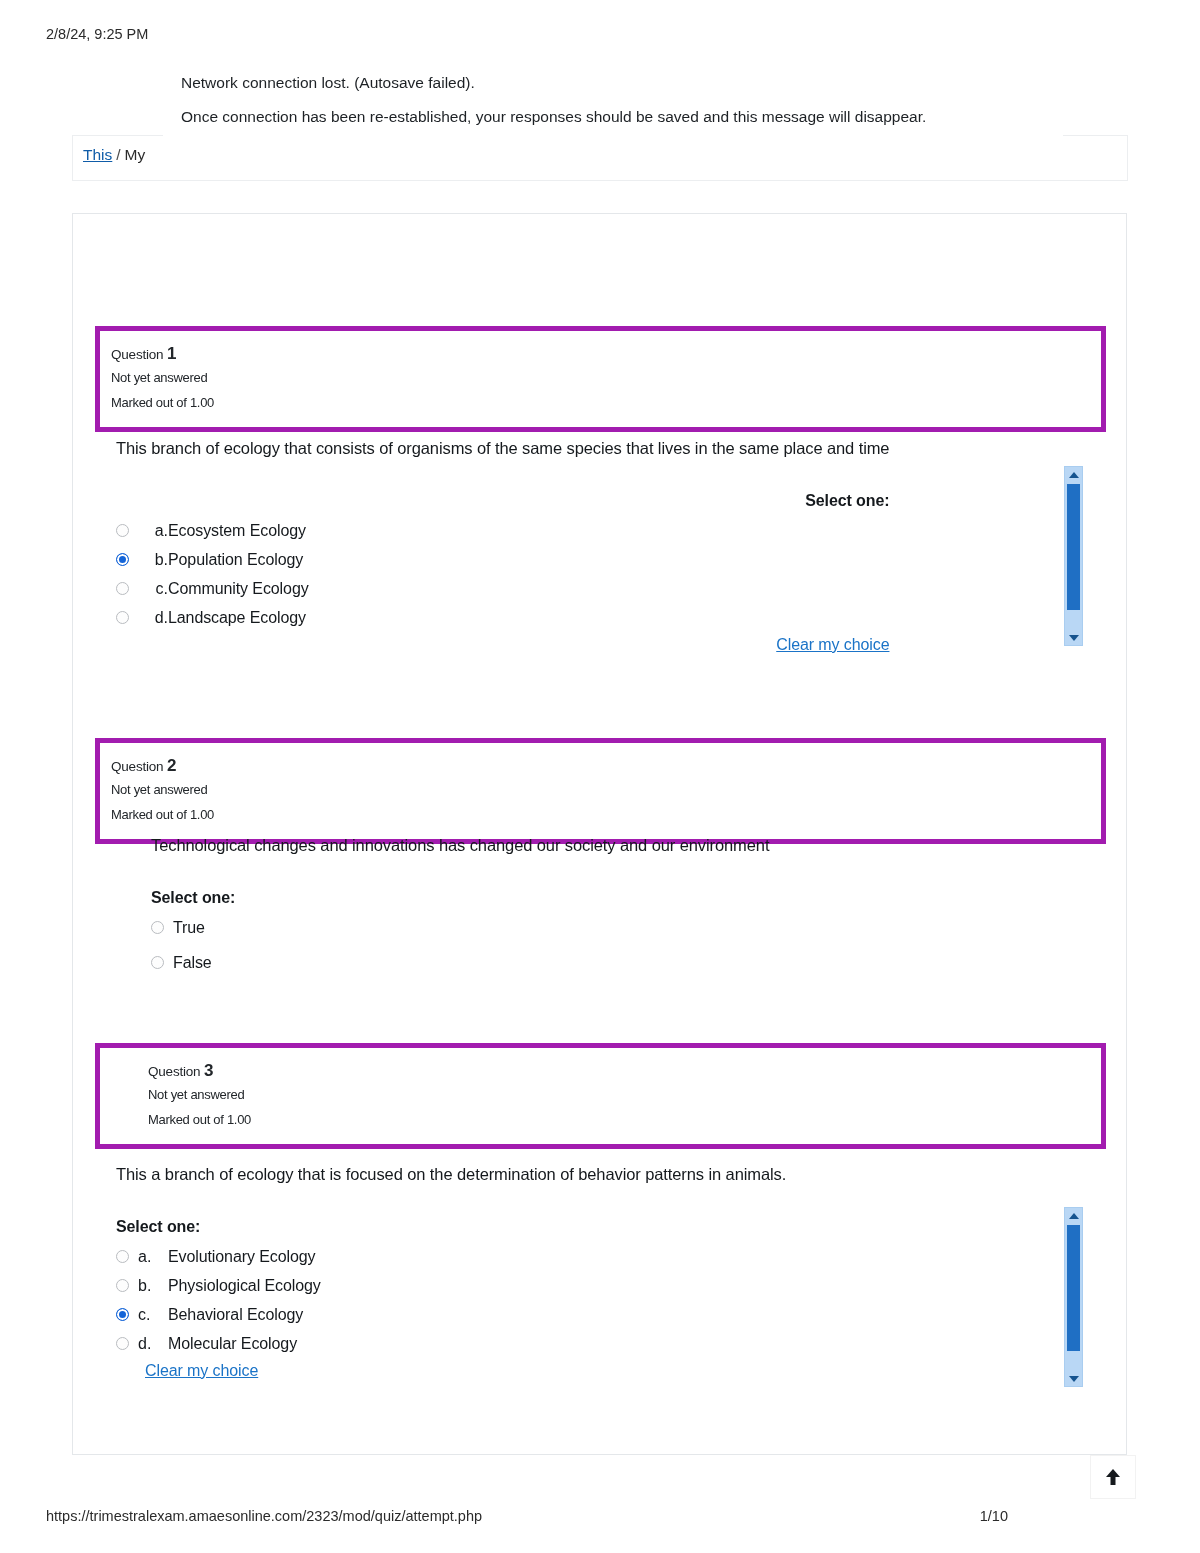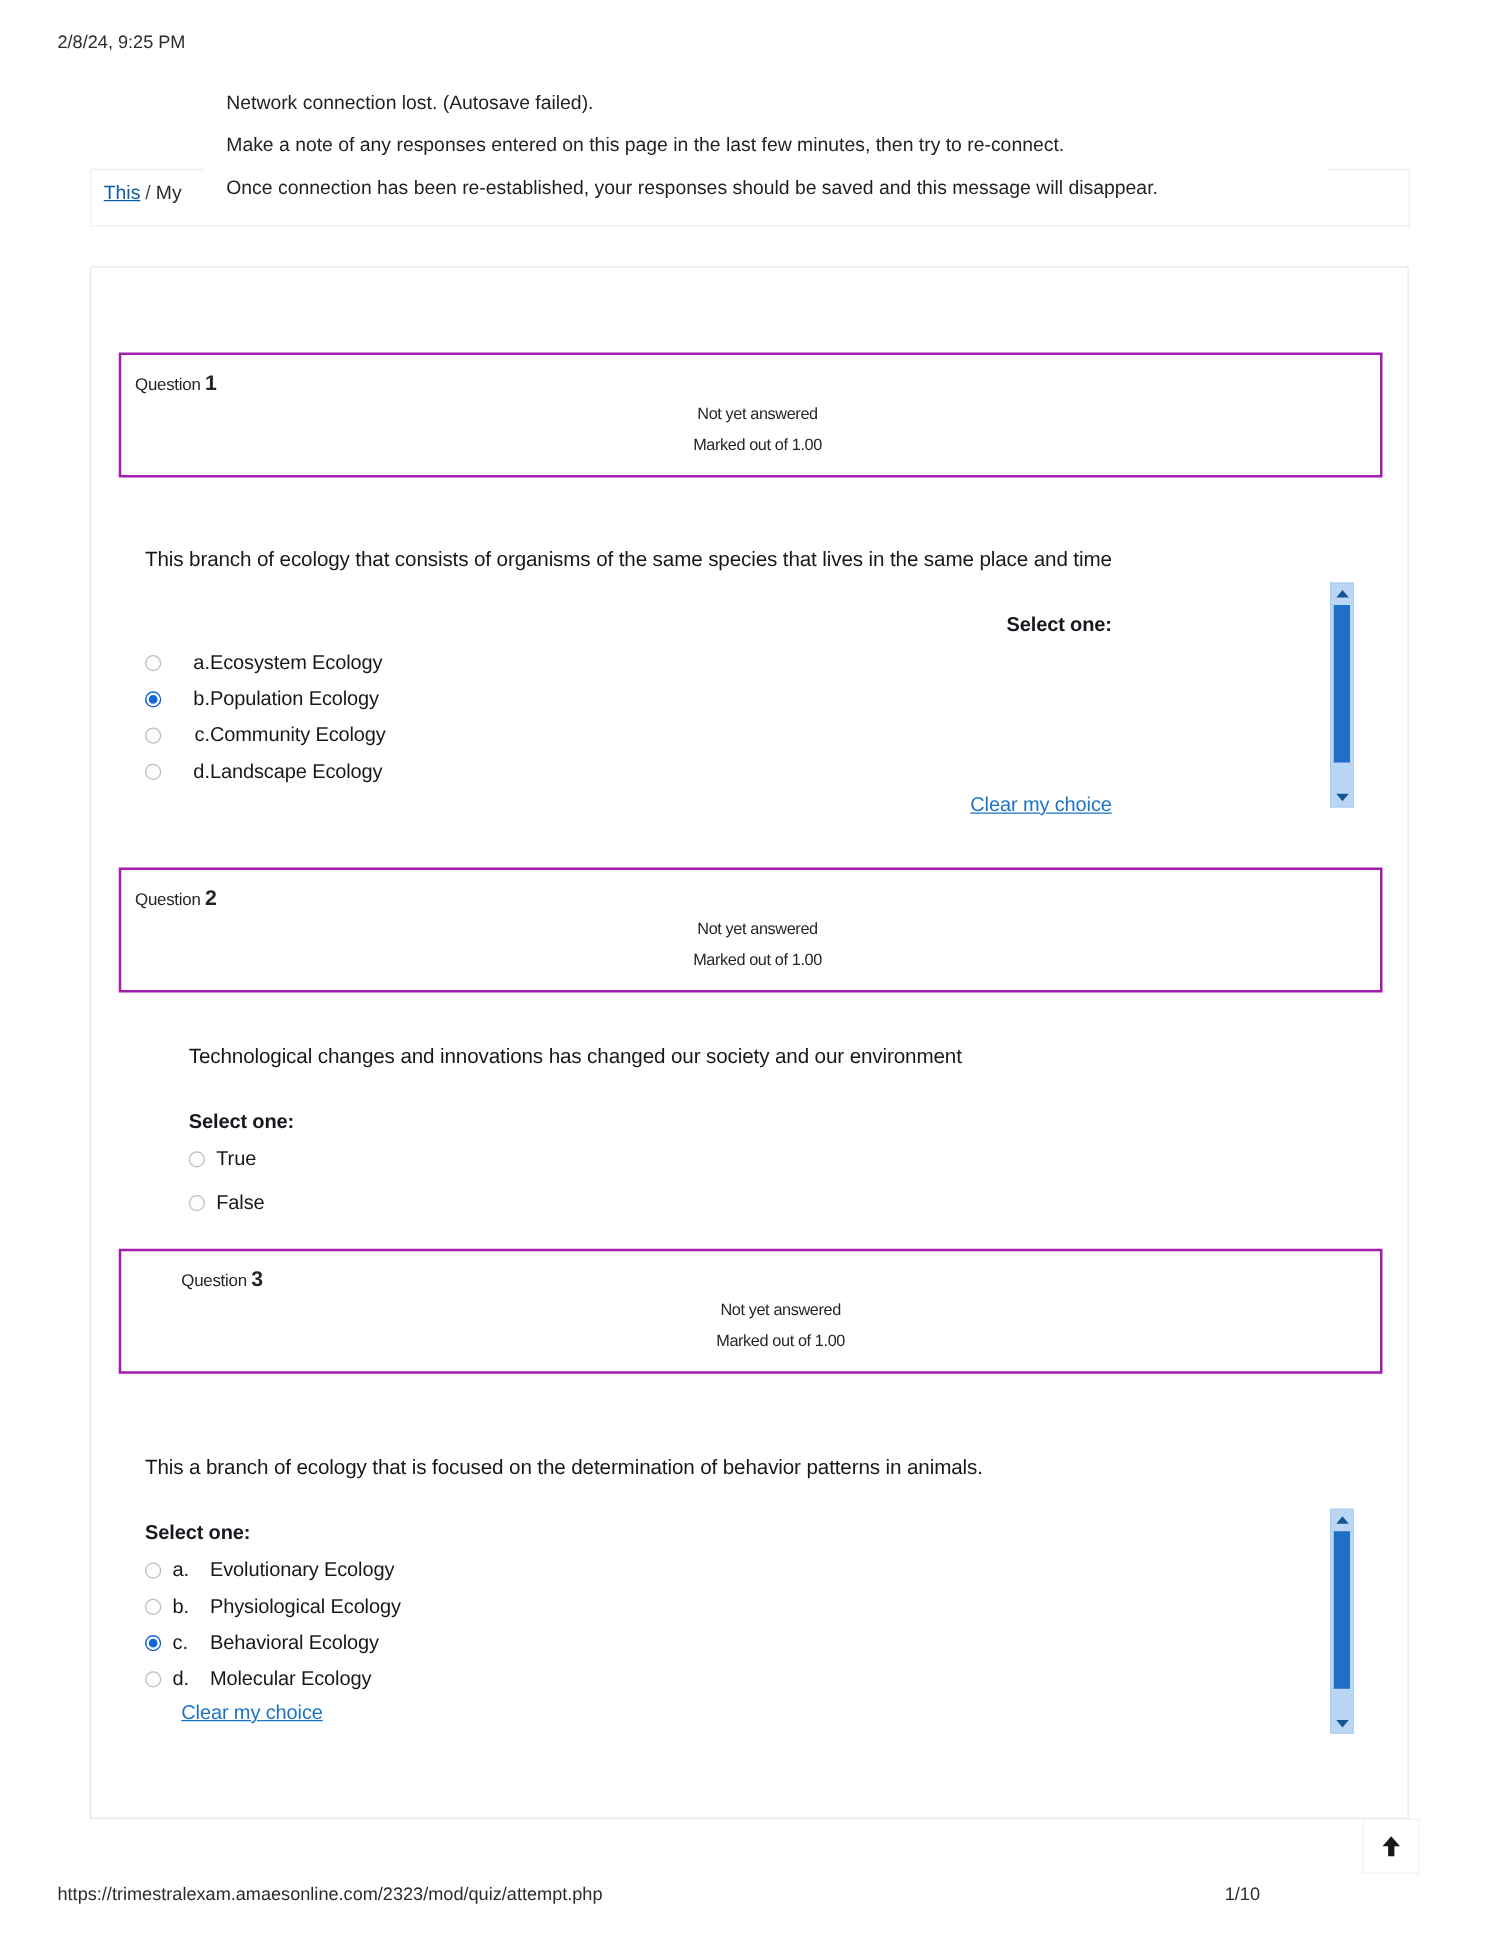--- a/index.html
+++ b/index.html
@@ -285,7 +285,6 @@
 
 <div class="notice-overlay">
   <div class="notice-line">Network connection lost. (Autosave failed).</div>
-  <div class="notice-line">Make a note of any responses entered on this page in the last few minutes, then try to re-connect.</div>
   <div class="notice-line">Once connection has been re-established, your responses should be saved and this message will disappear.</div>
 </div>
 

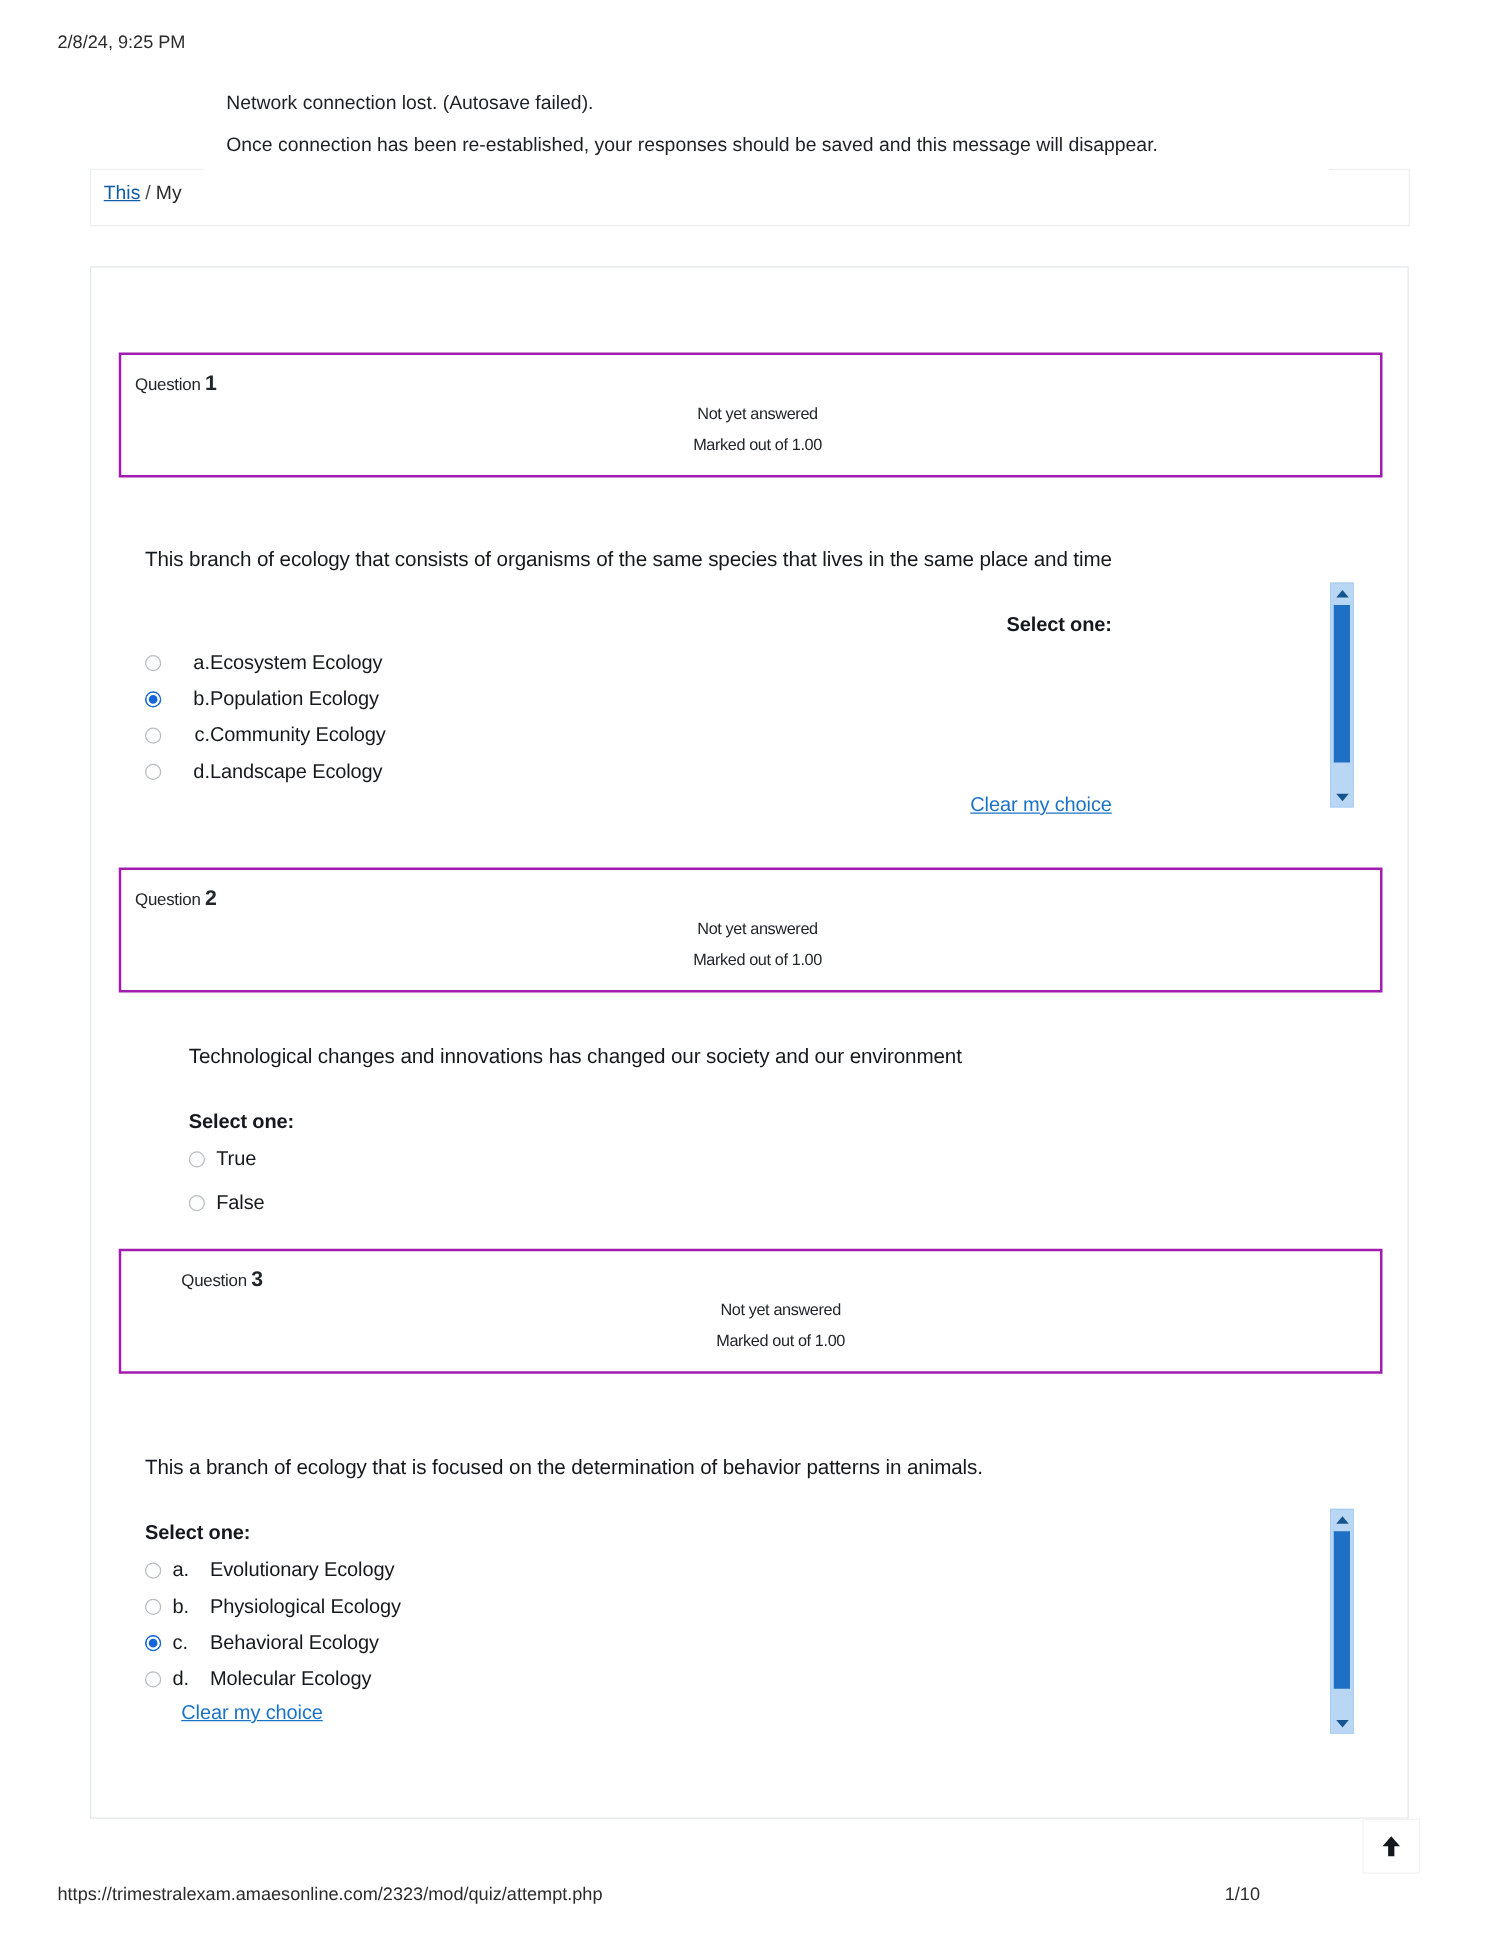--- a/index.html
+++ b/index.html
@@ -105,10 +105,11 @@
     position: absolute;
     left: 95px;
     width: 1011px;
-    border: 2px solid #a21caf;
+    border: 5px solid #a21caf;
     background: #ffffff;
     box-sizing: border-box;
     padding: 13px 0 12px 11px;
+    margin-top: 44px;
   }
   .qinfo-num {
     font-size: 13.5px;

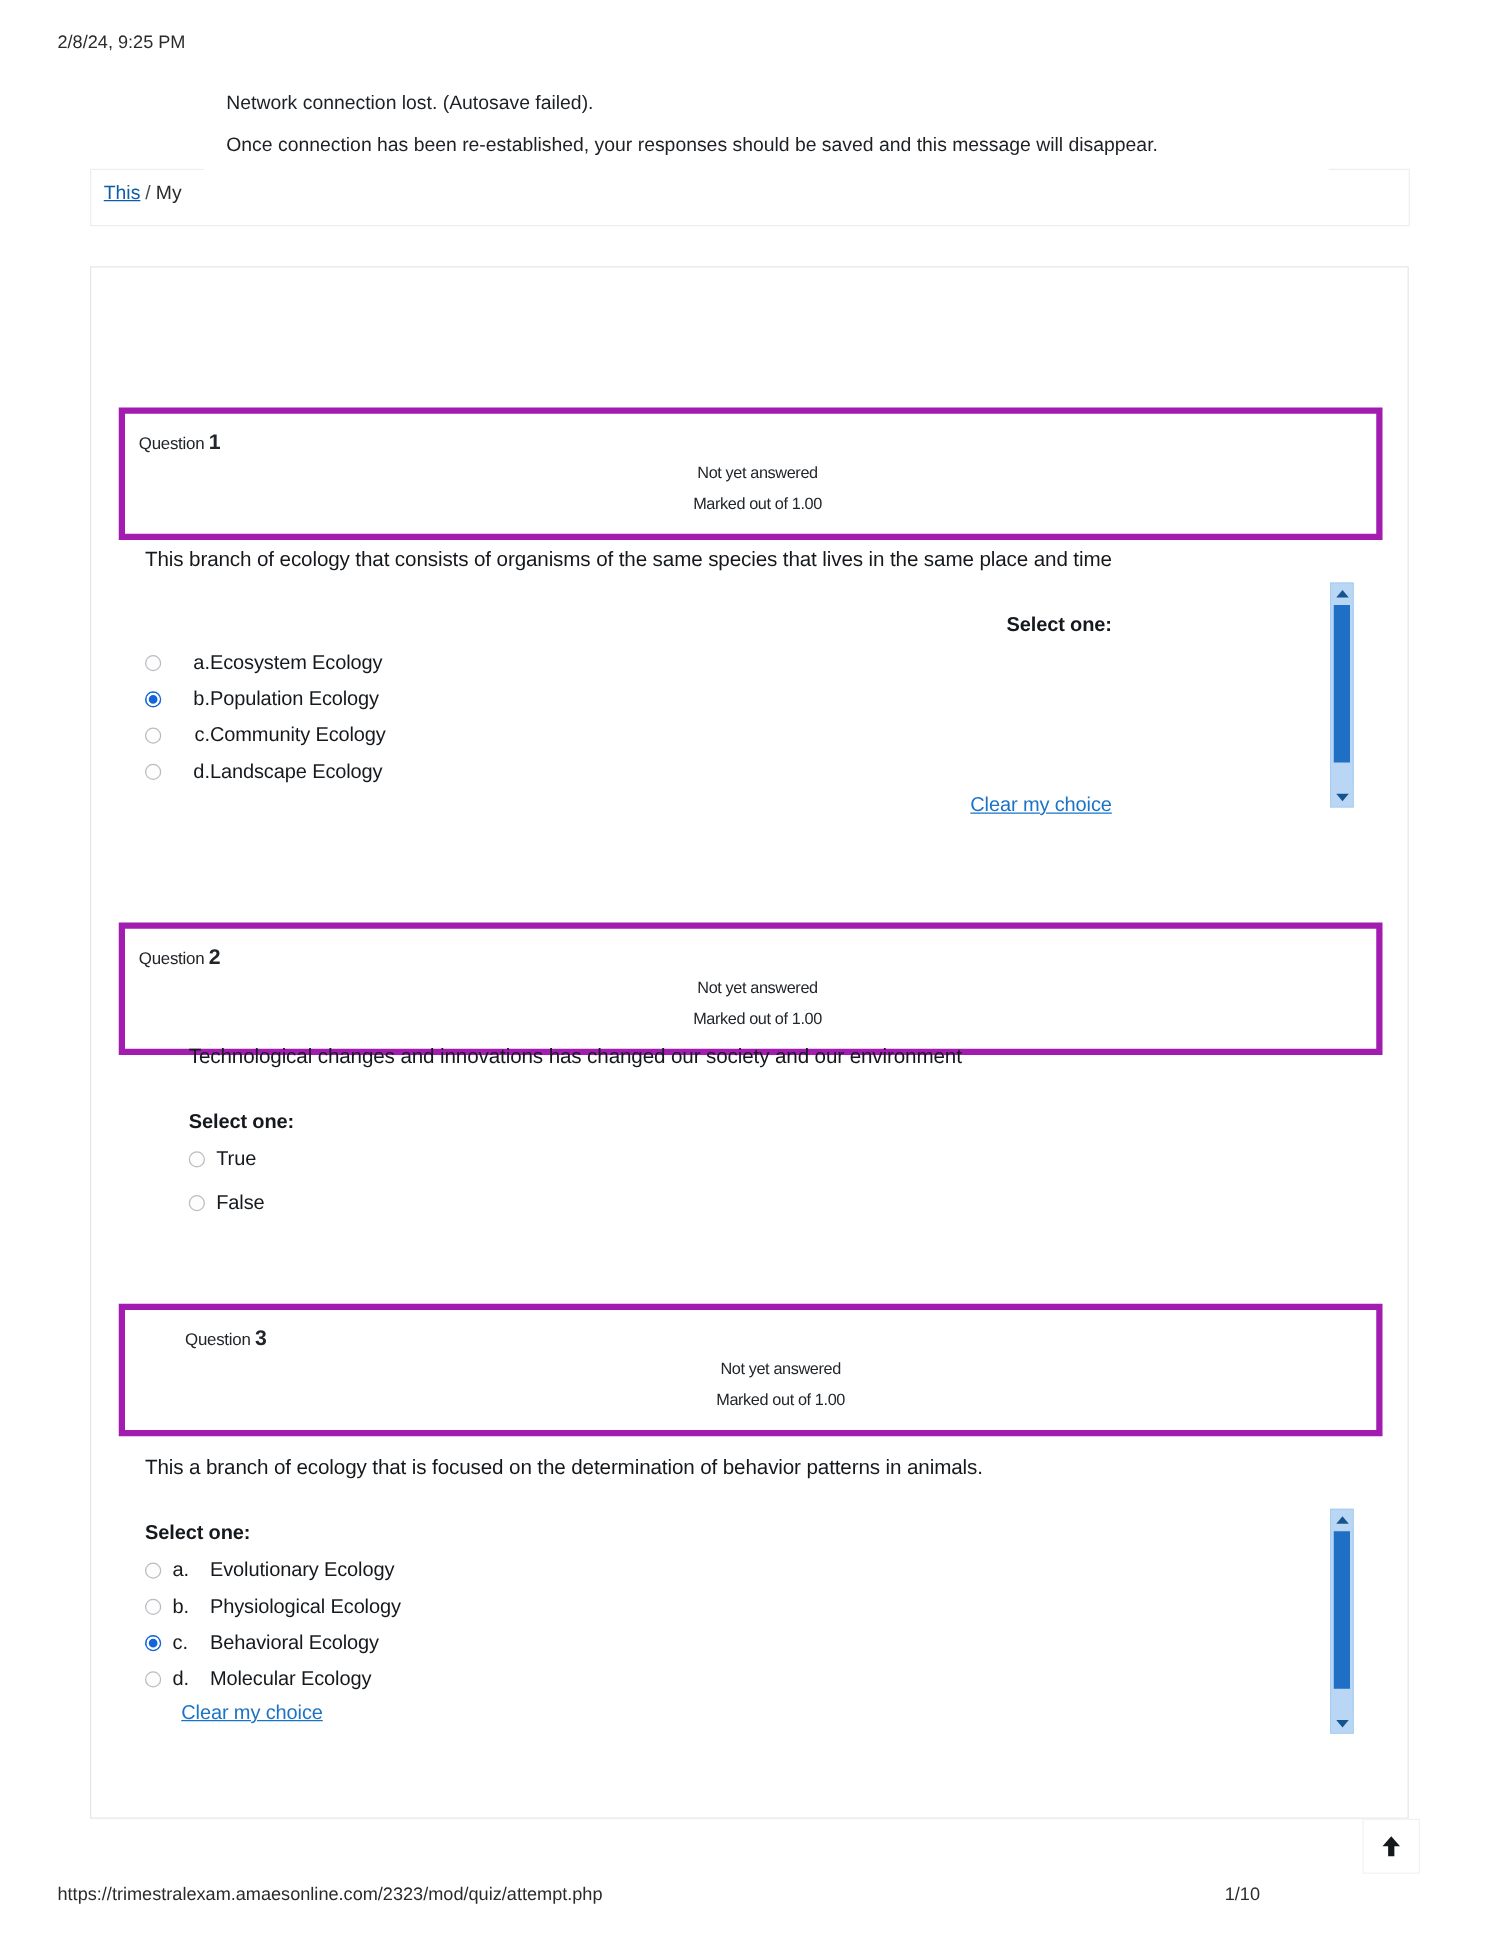--- a/index.html
+++ b/index.html
@@ -127,7 +127,6 @@
     color: #22262a;
     line-height: 25px;
     letter-spacing: -0.3px;
-    text-align: center;
   }
 
   

